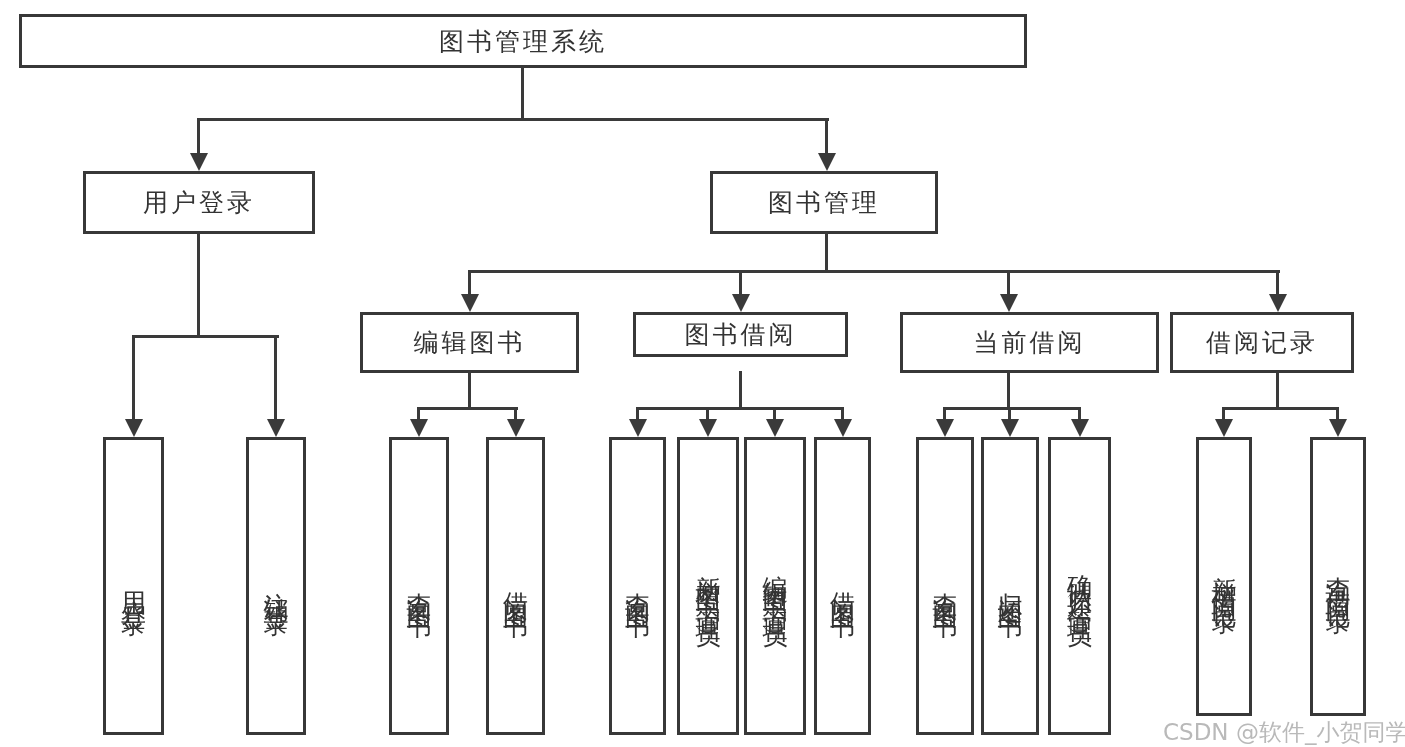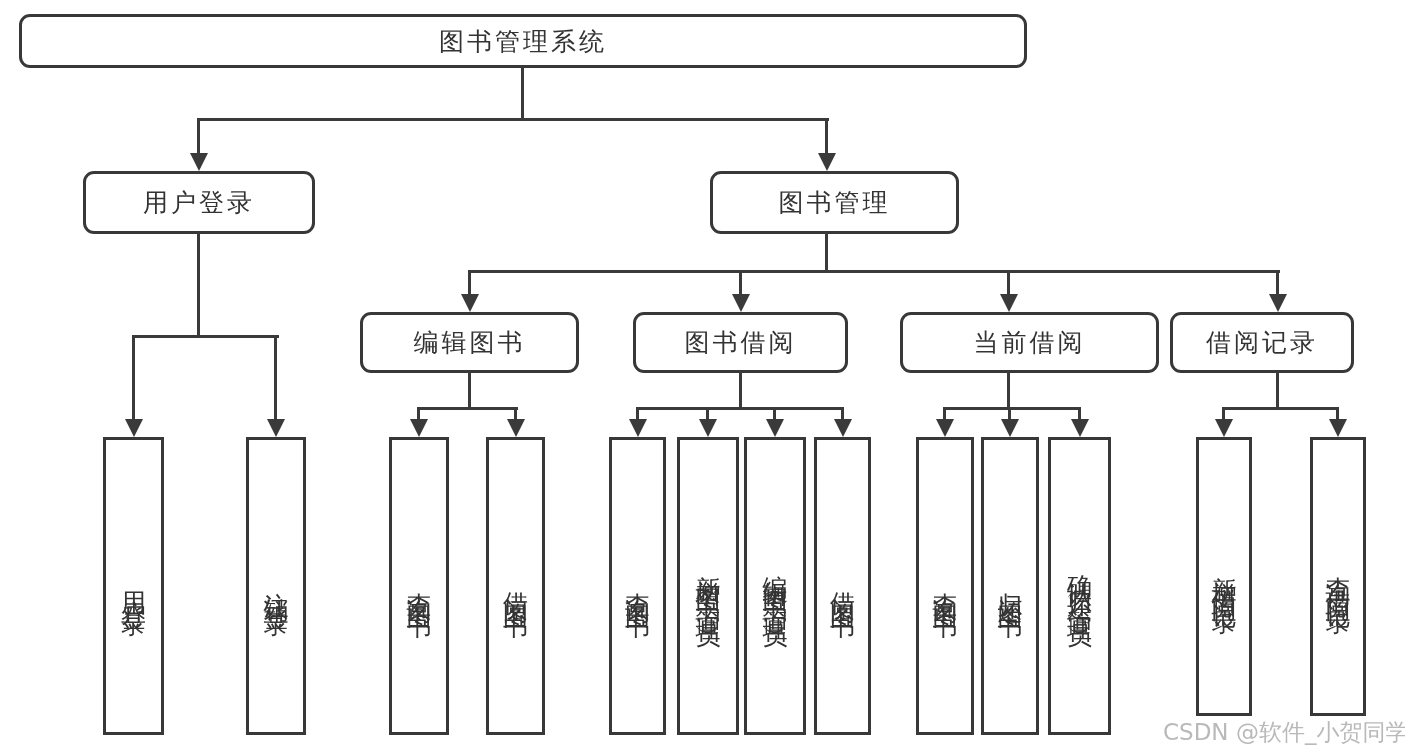--- a/index.html
+++ b/index.html
@@ -24,7 +24,6 @@
     font-size:25px;
     letter-spacing:3px;
     white-space:nowrap;
-    border-radius:11px;
   }
   .vbox span{
     writing-mode:vertical-rl;

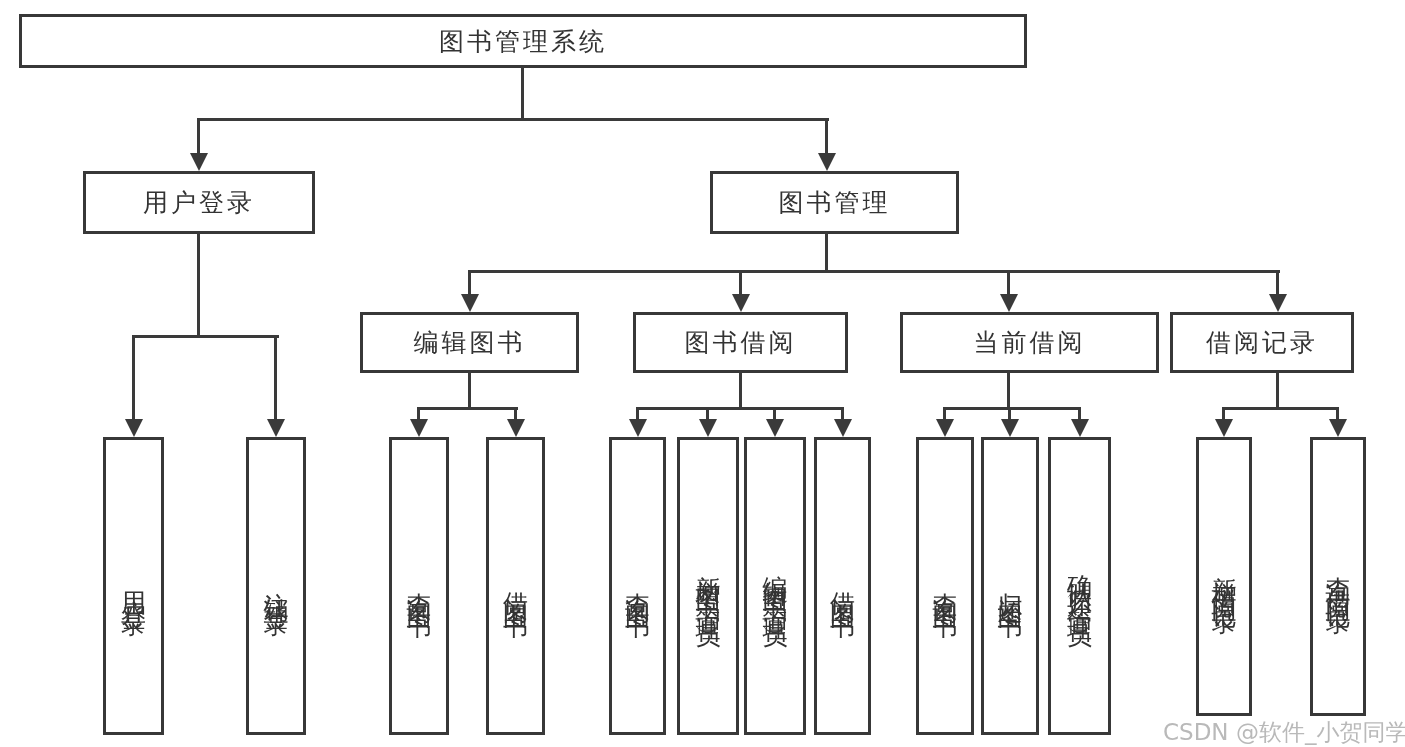--- a/index.html
+++ b/index.html
@@ -70,7 +70,7 @@
   <div class="box hbox" style="left:83px;top:171px;width:232px;height:63px;">
     <span>用户登录</span>
   </div>
-  <div class="box hbox" style="left:710px;top:171px;width:249px;height:63px;">
+  <div class="box hbox" style="left:710px;top:171px;width:228px;height:63px;">
     <span>图书管理</span>
   </div>
 

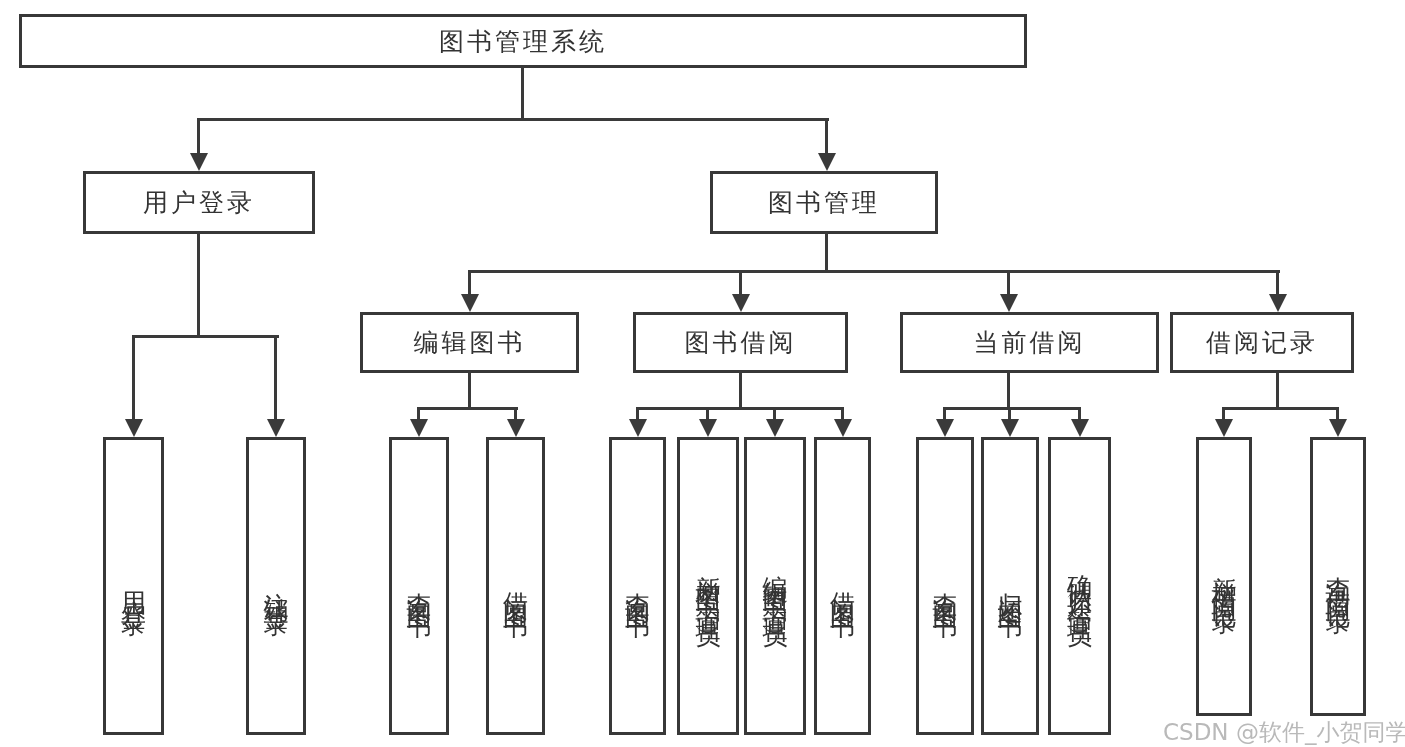--- a/index.html
+++ b/index.html
@@ -95,7 +95,7 @@
   <div class="box hbox" style="left:360px;top:312px;width:219px;height:61px;">
     <span>编辑图书</span>
   </div>
-  <div class="box hbox" style="left:633px;top:312px;width:215px;height:61px;">
+  <div class="box hbox" style="left:633px;top:312px;width:215px;height:45px;">
     <span>图书借阅</span>
   </div>
   <div class="box hbox" style="left:900px;top:312px;width:259px;height:61px;">

